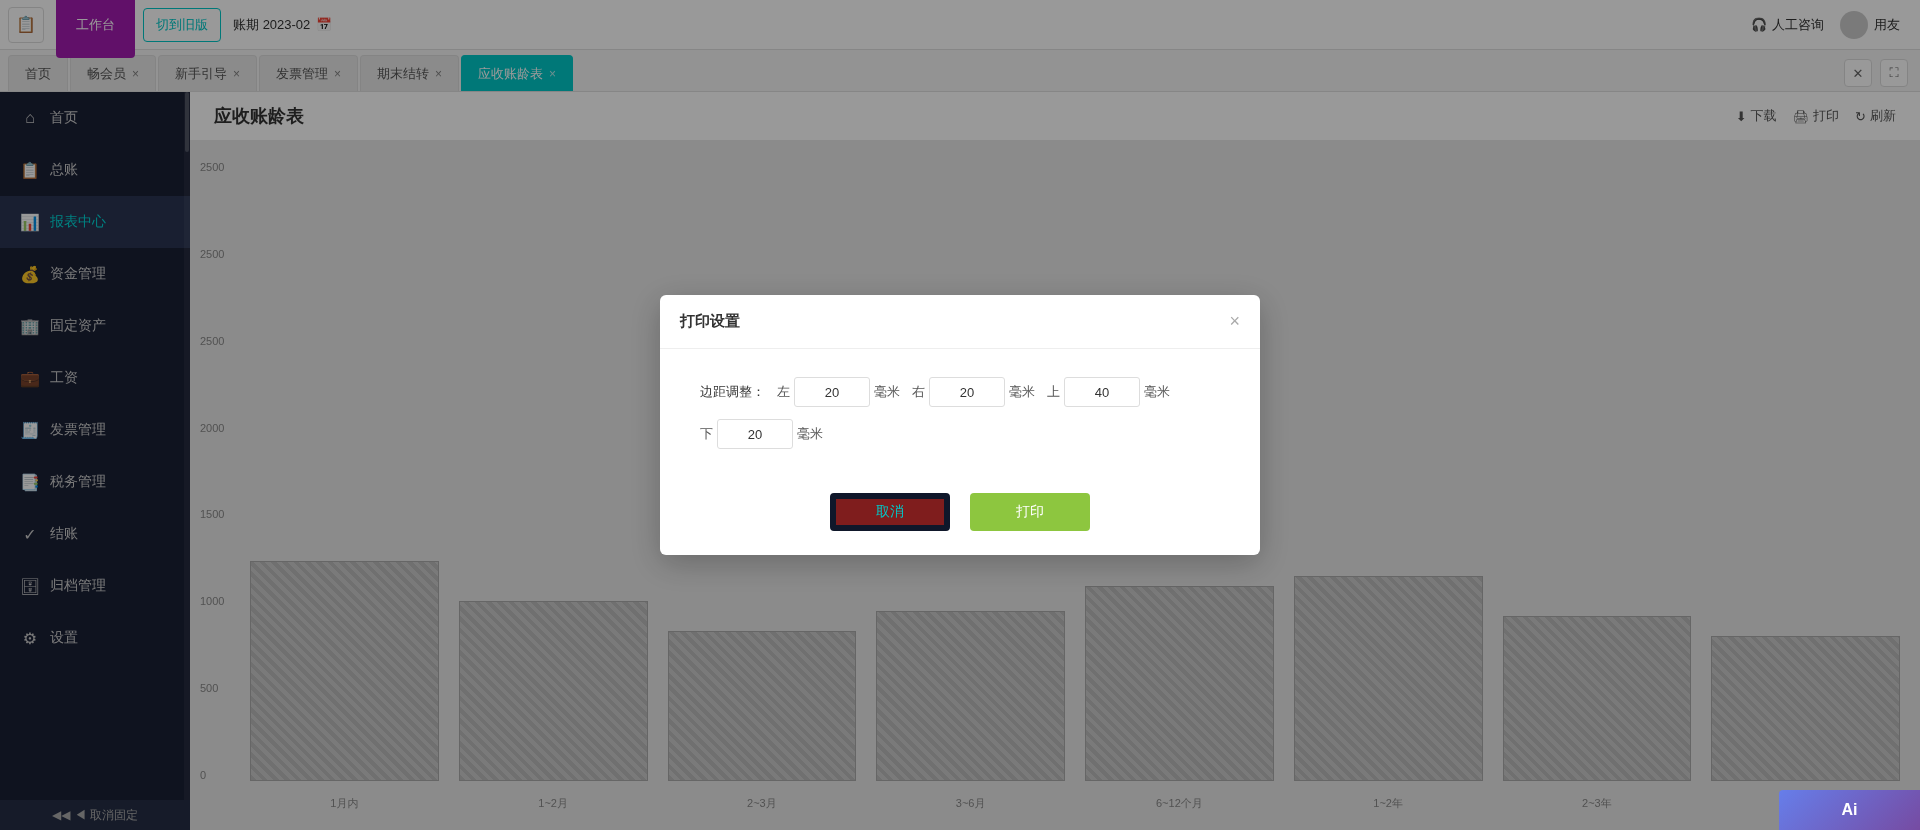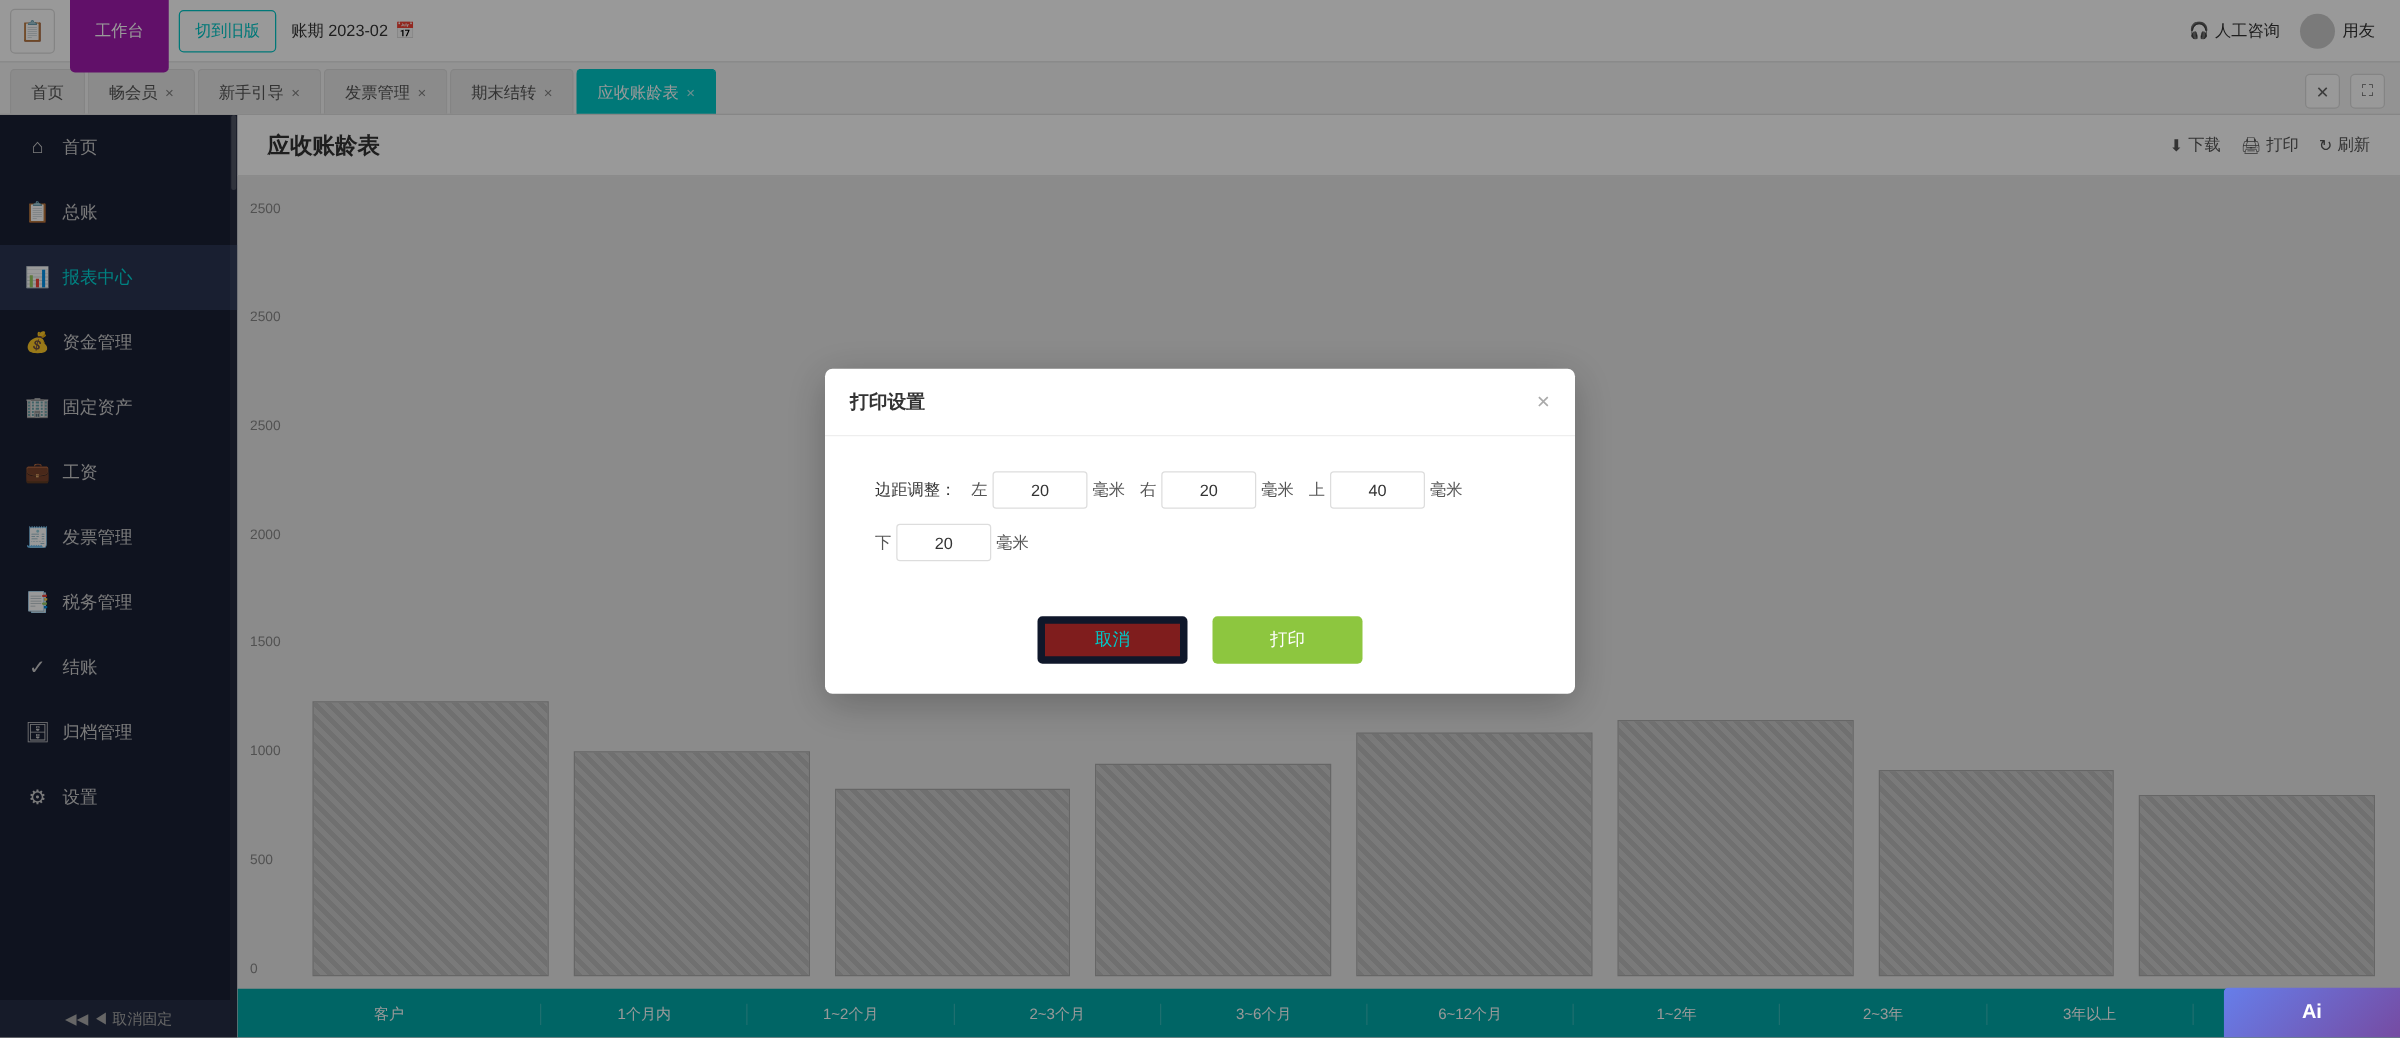--- a/index.html
+++ b/index.html
@@ -582,18 +582,6 @@
         <span style="flex:1;text-align:center;color:#888;font-size:11px;">3年以上</span>
       </div>
 
-      <div class="table-header">
-        <div class="th-cell">客户</div>
-        <div class="th-cell">1个月内</div>
-        <div class="th-cell">1~2个月</div>
-        <div class="th-cell">2~3个月</div>
-        <div class="th-cell">3~6个月</div>
-        <div class="th-cell">6~12个月</div>
-        <div class="th-cell">1~2年</div>
-        <div class="th-cell">2~3年</div>
-        <div class="th-cell">3年以上</div>
-        <div class="th-cell">合计</div>
-      </div>
     </div>
   </div>
 </div>

